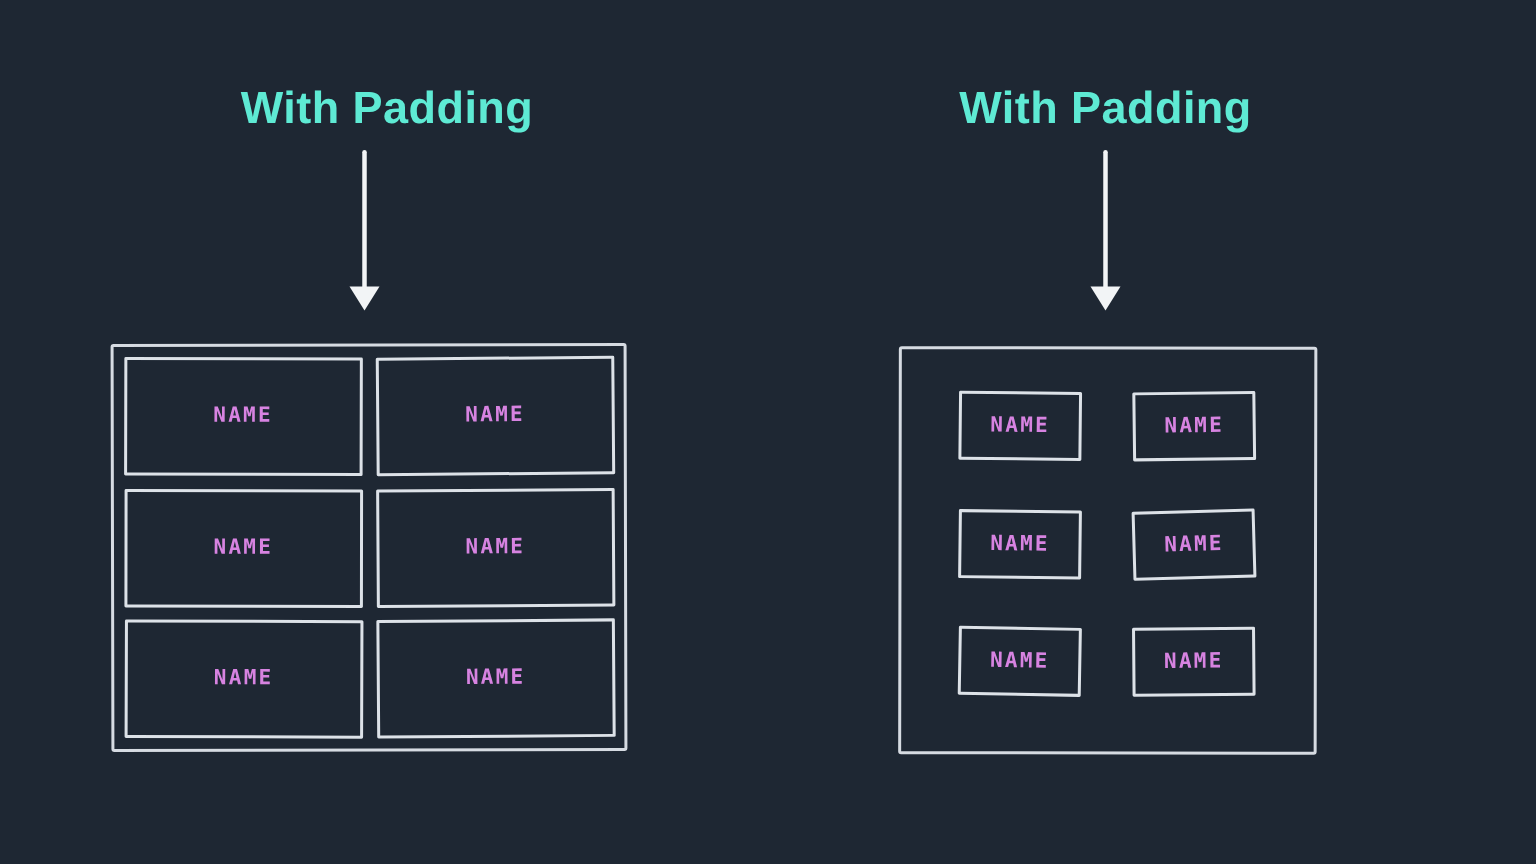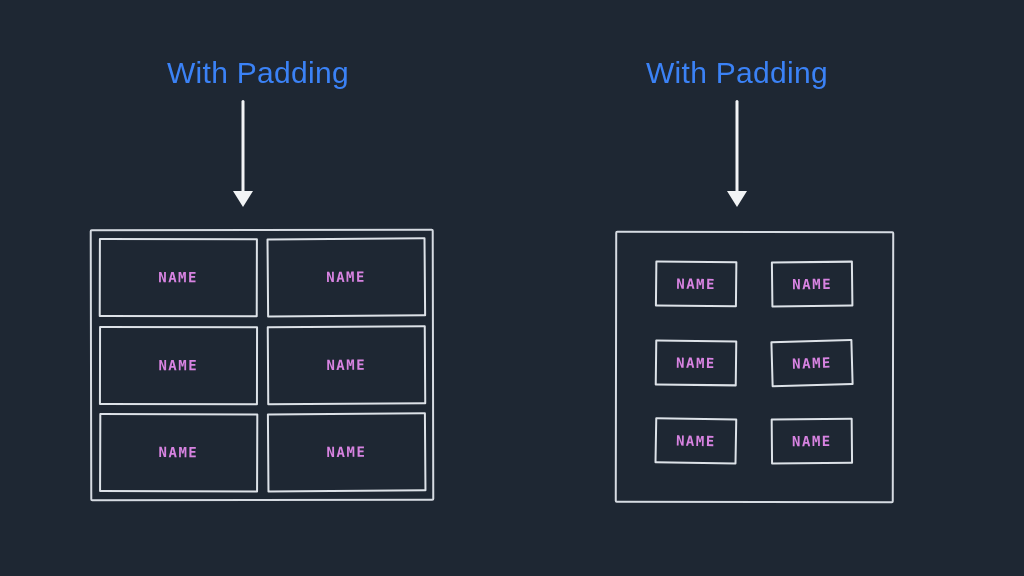--- a/index.html
+++ b/index.html
@@ -18,9 +18,9 @@
     width: 280px;
     text-align: center;
     font-size: 30px;
-    font-weight: 400;
+    font-weight: 700;
     letter-spacing: 0.3px;
-    color: #3b82f6;
+    color: #5eead4;
   }
   .title-left  { left: 118px; }
   .title-right { left: 597px; }

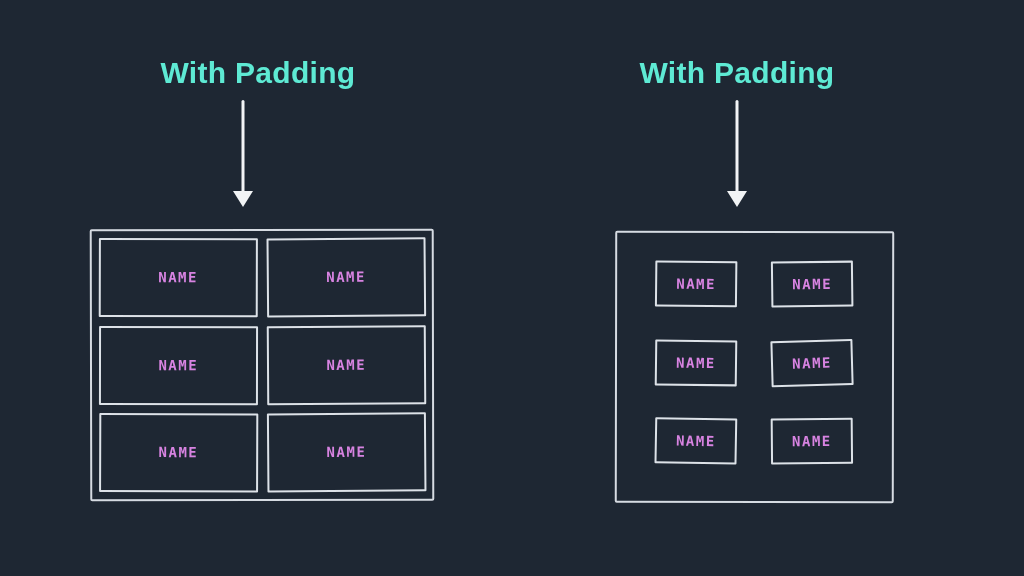--- a/index.html
+++ b/index.html
@@ -47,7 +47,6 @@
     position: absolute;
     border: 2px solid #d6dbe2;
     border-radius: 2px;
-    margin-left: 16px;
   }
   .container-padding {
     left: 74px; top: 229px;

